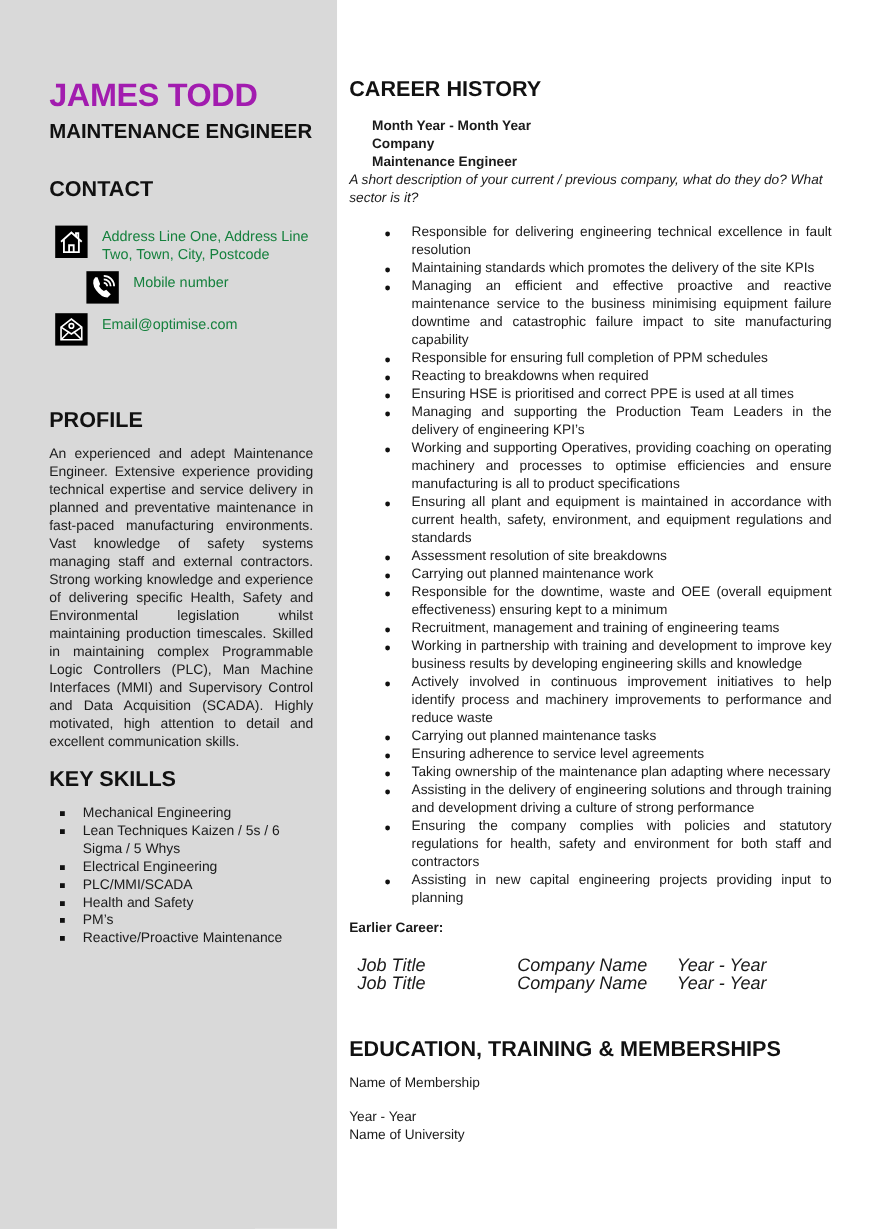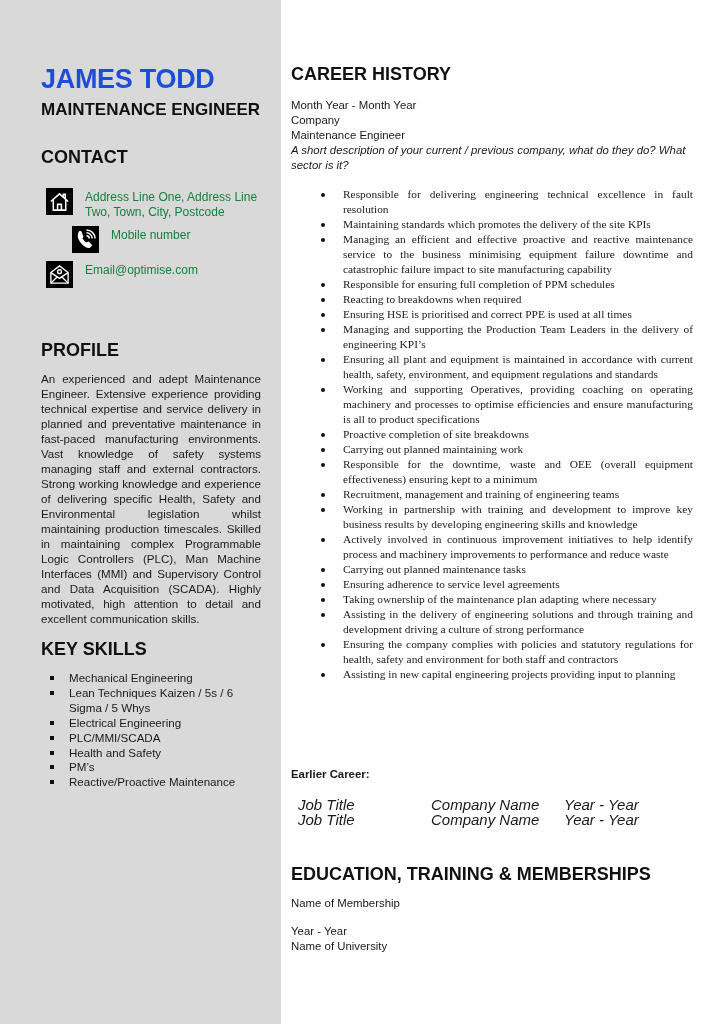--- a/index.html
+++ b/index.html
@@ -8,7 +8,7 @@
   .sidebar { position: absolute; left: 0; top: 0; width: 281px; height: 1024px; background: #d9d9d9; }
   .main { position: absolute; left: 281px; top: 0; right: 0; height: 1024px; background: #ffffff; }
 
-  .name { position: absolute; left: 41px; top: 64px; font-size: 27px; font-weight: bold; letter-spacing: -0.3px; color: #1d4ed8; }
+  .name { position: absolute; left: 41px; top: 64px; font-size: 27px; font-weight: bold; letter-spacing: -0.3px; color: #a21caf; }
   .role { position: absolute; left: 41px; top: 100px; font-size: 17px; font-weight: bold; color: #111; }
   .sec-h { position: absolute; font-size: 18px; font-weight: bold; color: #111; }
 

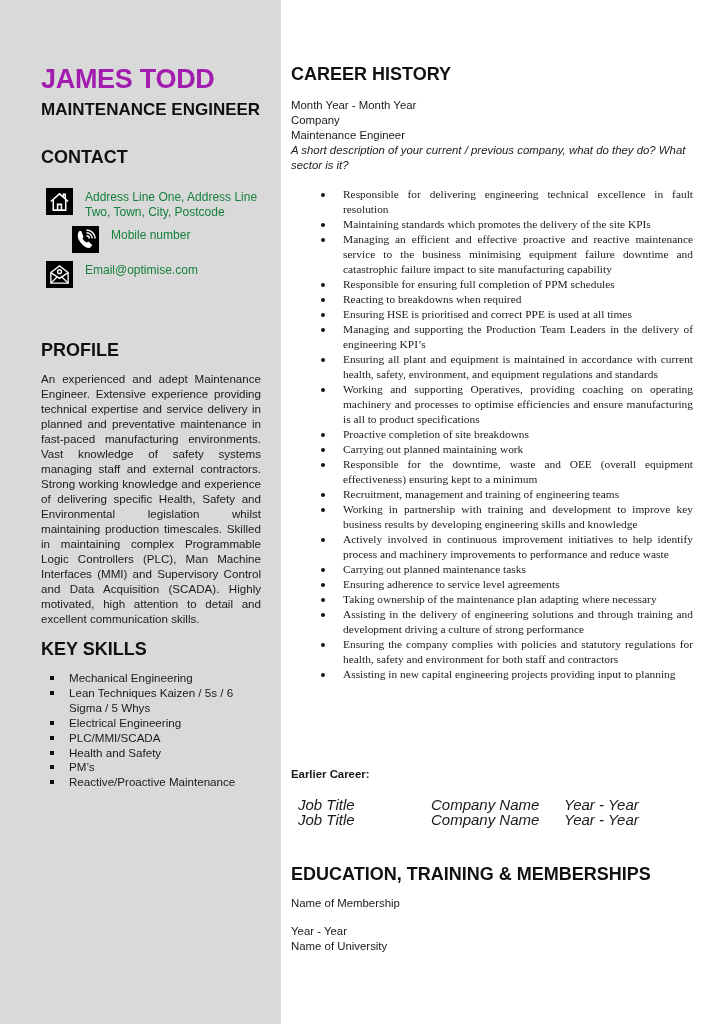--- a/index.html
+++ b/index.html
@@ -25,7 +25,7 @@
 
   .career-h { left: 291px; top: 64px; }
   .job-meta { position: absolute; left: 291px; top: 98px; width: 402px; font-size: 11.4px; line-height: 15px; }
-  .job-meta .b { font-weight: normal; }
+  .job-meta .b { font-weight: bold; margin-left: 19px; }
   .job-meta .i { font-style: italic; }
 
   .duties { position: absolute; left: 318px; top: 187px; width: 375px; list-style: none; font-size: 11.4px; line-height: 15px; text-align: justify; }

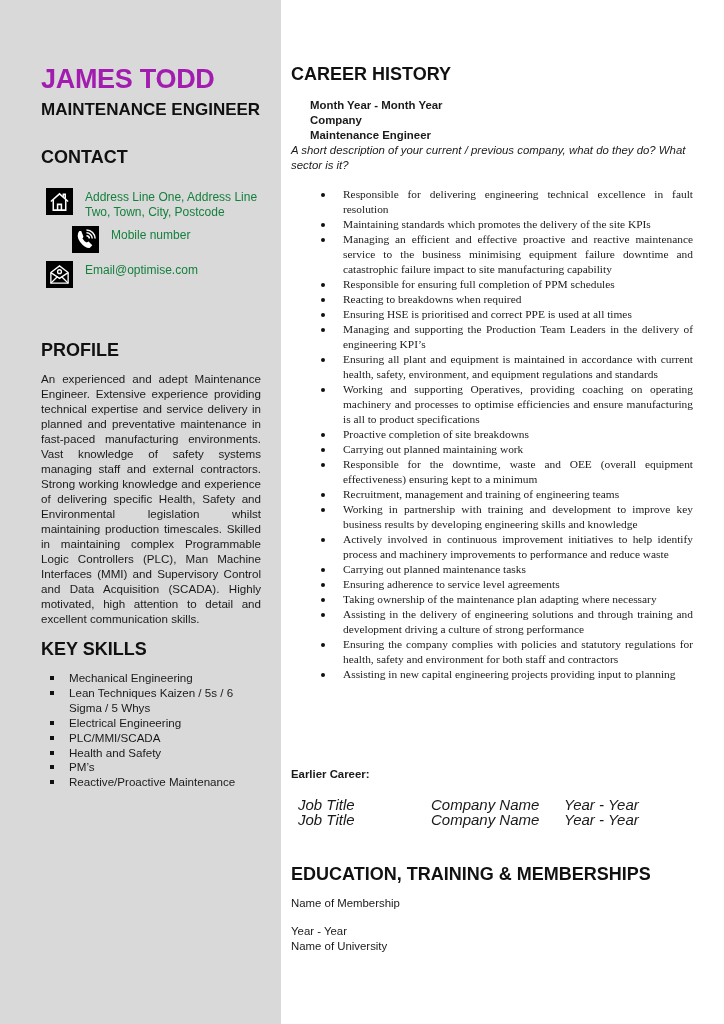--- a/index.html
+++ b/index.html
@@ -29,7 +29,7 @@
   .job-meta .i { font-style: italic; }
 
   .duties { position: absolute; left: 318px; top: 187px; width: 375px; list-style: none; font-size: 11.4px; line-height: 15px; text-align: justify; }
-  .duties li { position: relative; padding-left: 25px; font-family: Liberation Serif, serif; }
+  .duties li { position: relative; padding-left: 25px; }
   .duties li::before { content: ""; position: absolute; left: 3px; top: 6px; width: 4px; height: 4px; border-radius: 50%; background: #111; }
 
   .earlier-h { position: absolute; left: 291px; top: 768px; font-size: 11.4px; font-weight: bold; }

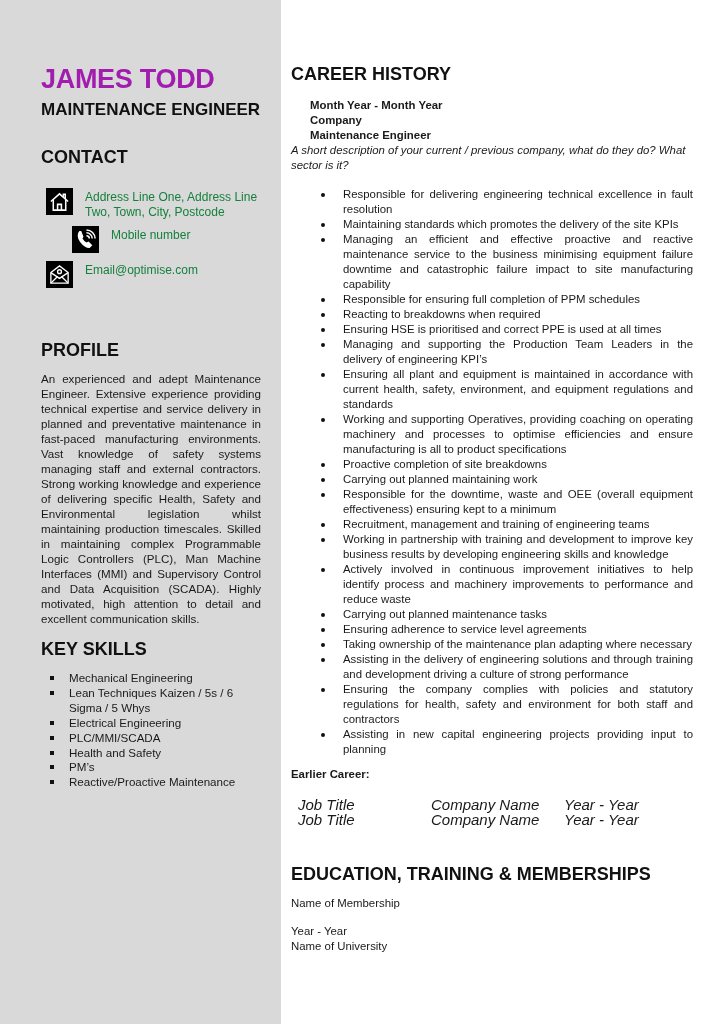--- a/index.html
+++ b/index.html
@@ -128,8 +128,8 @@
   <li>Reacting to breakdowns when required</li>
   <li>Ensuring HSE is prioritised and correct PPE is used at all times</li>
   <li>Managing and supporting the Production Team Leaders in the delivery of engineering KPI’s</li>
+  <li>Working and supporting Operatives, providing coaching on operating machinery and processes to optimise efficiencies and ensure manufacturing is all to product specifications</li>
   <li>Ensuring all plant and equipment is maintained in accordance with current health, safety, environment, and equipment regulations and standards</li>
-  <li>Working and supporting Operatives, providing coaching on operating machinery and processes to optimise efficiencies and ensure manufacturing is all to product specifications</li>
   <li>Proactive completion of site breakdowns</li>
   <li>Carrying out planned maintaining work</li>
   <li>Responsible for the downtime, waste and OEE (overall equipment effectiveness) ensuring kept to a minimum</li>

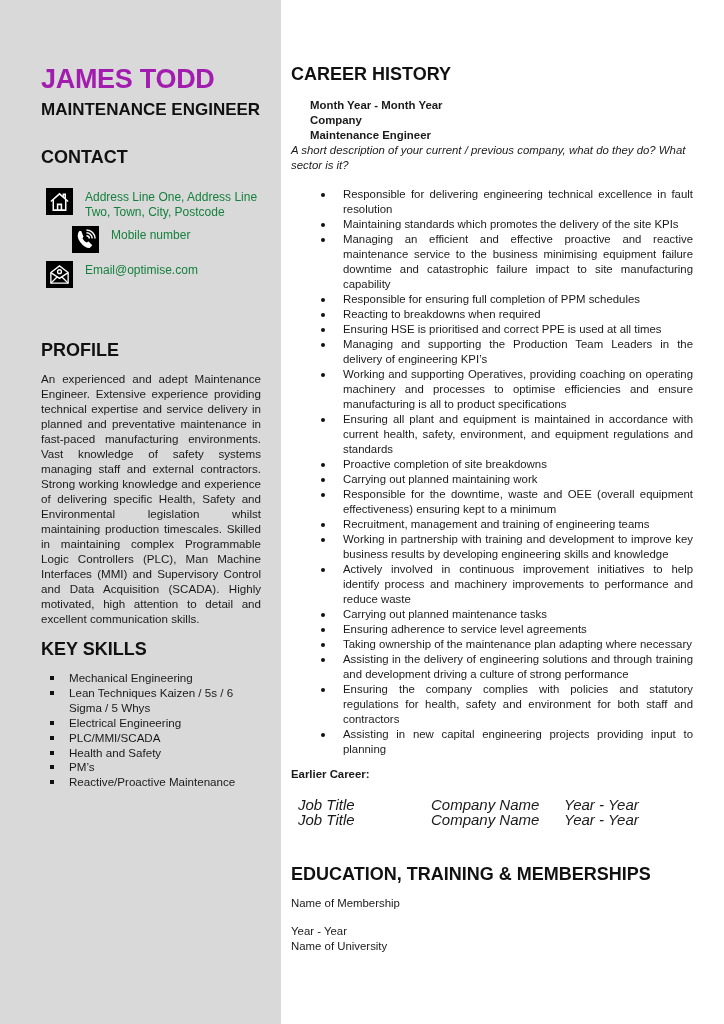--- a/index.html
+++ b/index.html
@@ -130,7 +130,7 @@
   <li>Managing and supporting the Production Team Leaders in the delivery of engineering KPI’s</li>
   <li>Working and supporting Operatives, providing coaching on operating machinery and processes to optimise efficiencies and ensure manufacturing is all to product specifications</li>
   <li>Ensuring all plant and equipment is maintained in accordance with current health, safety, environment, and equipment regulations and standards</li>
-  <li>Proactive completion of site breakdowns</li>
+  <li>Assessment resolution of site breakdowns</li>
   <li>Carrying out planned maintaining work</li>
   <li>Responsible for the downtime, waste and OEE (overall equipment effectiveness) ensuring kept to a minimum</li>
   <li>Recruitment, management and training of engineering teams</li>

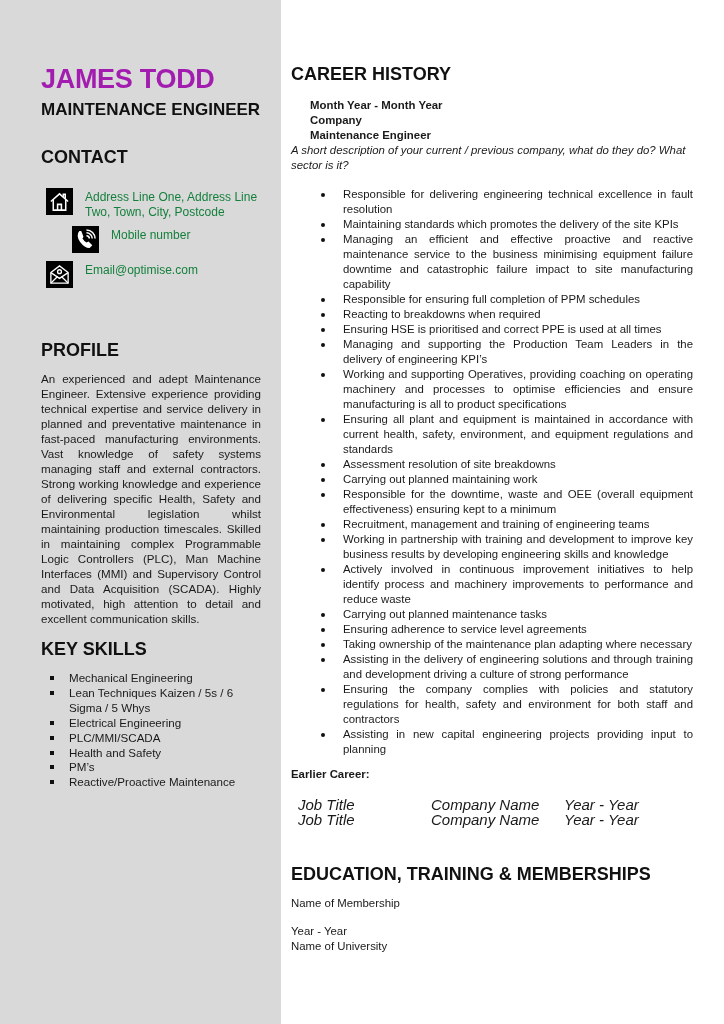--- a/index.html
+++ b/index.html
@@ -131,7 +131,7 @@
   <li>Working and supporting Operatives, providing coaching on operating machinery and processes to optimise efficiencies and ensure manufacturing is all to product specifications</li>
   <li>Ensuring all plant and equipment is maintained in accordance with current health, safety, environment, and equipment regulations and standards</li>
   <li>Assessment resolution of site breakdowns</li>
-  <li>Carrying out planned maintaining work</li>
+  <li>Carrying out planned maintenance work</li>
   <li>Responsible for the downtime, waste and OEE (overall equipment effectiveness) ensuring kept to a minimum</li>
   <li>Recruitment, management and training of engineering teams</li>
   <li>Working in partnership with training and development to improve key business results by developing engineering skills and knowledge</li>

